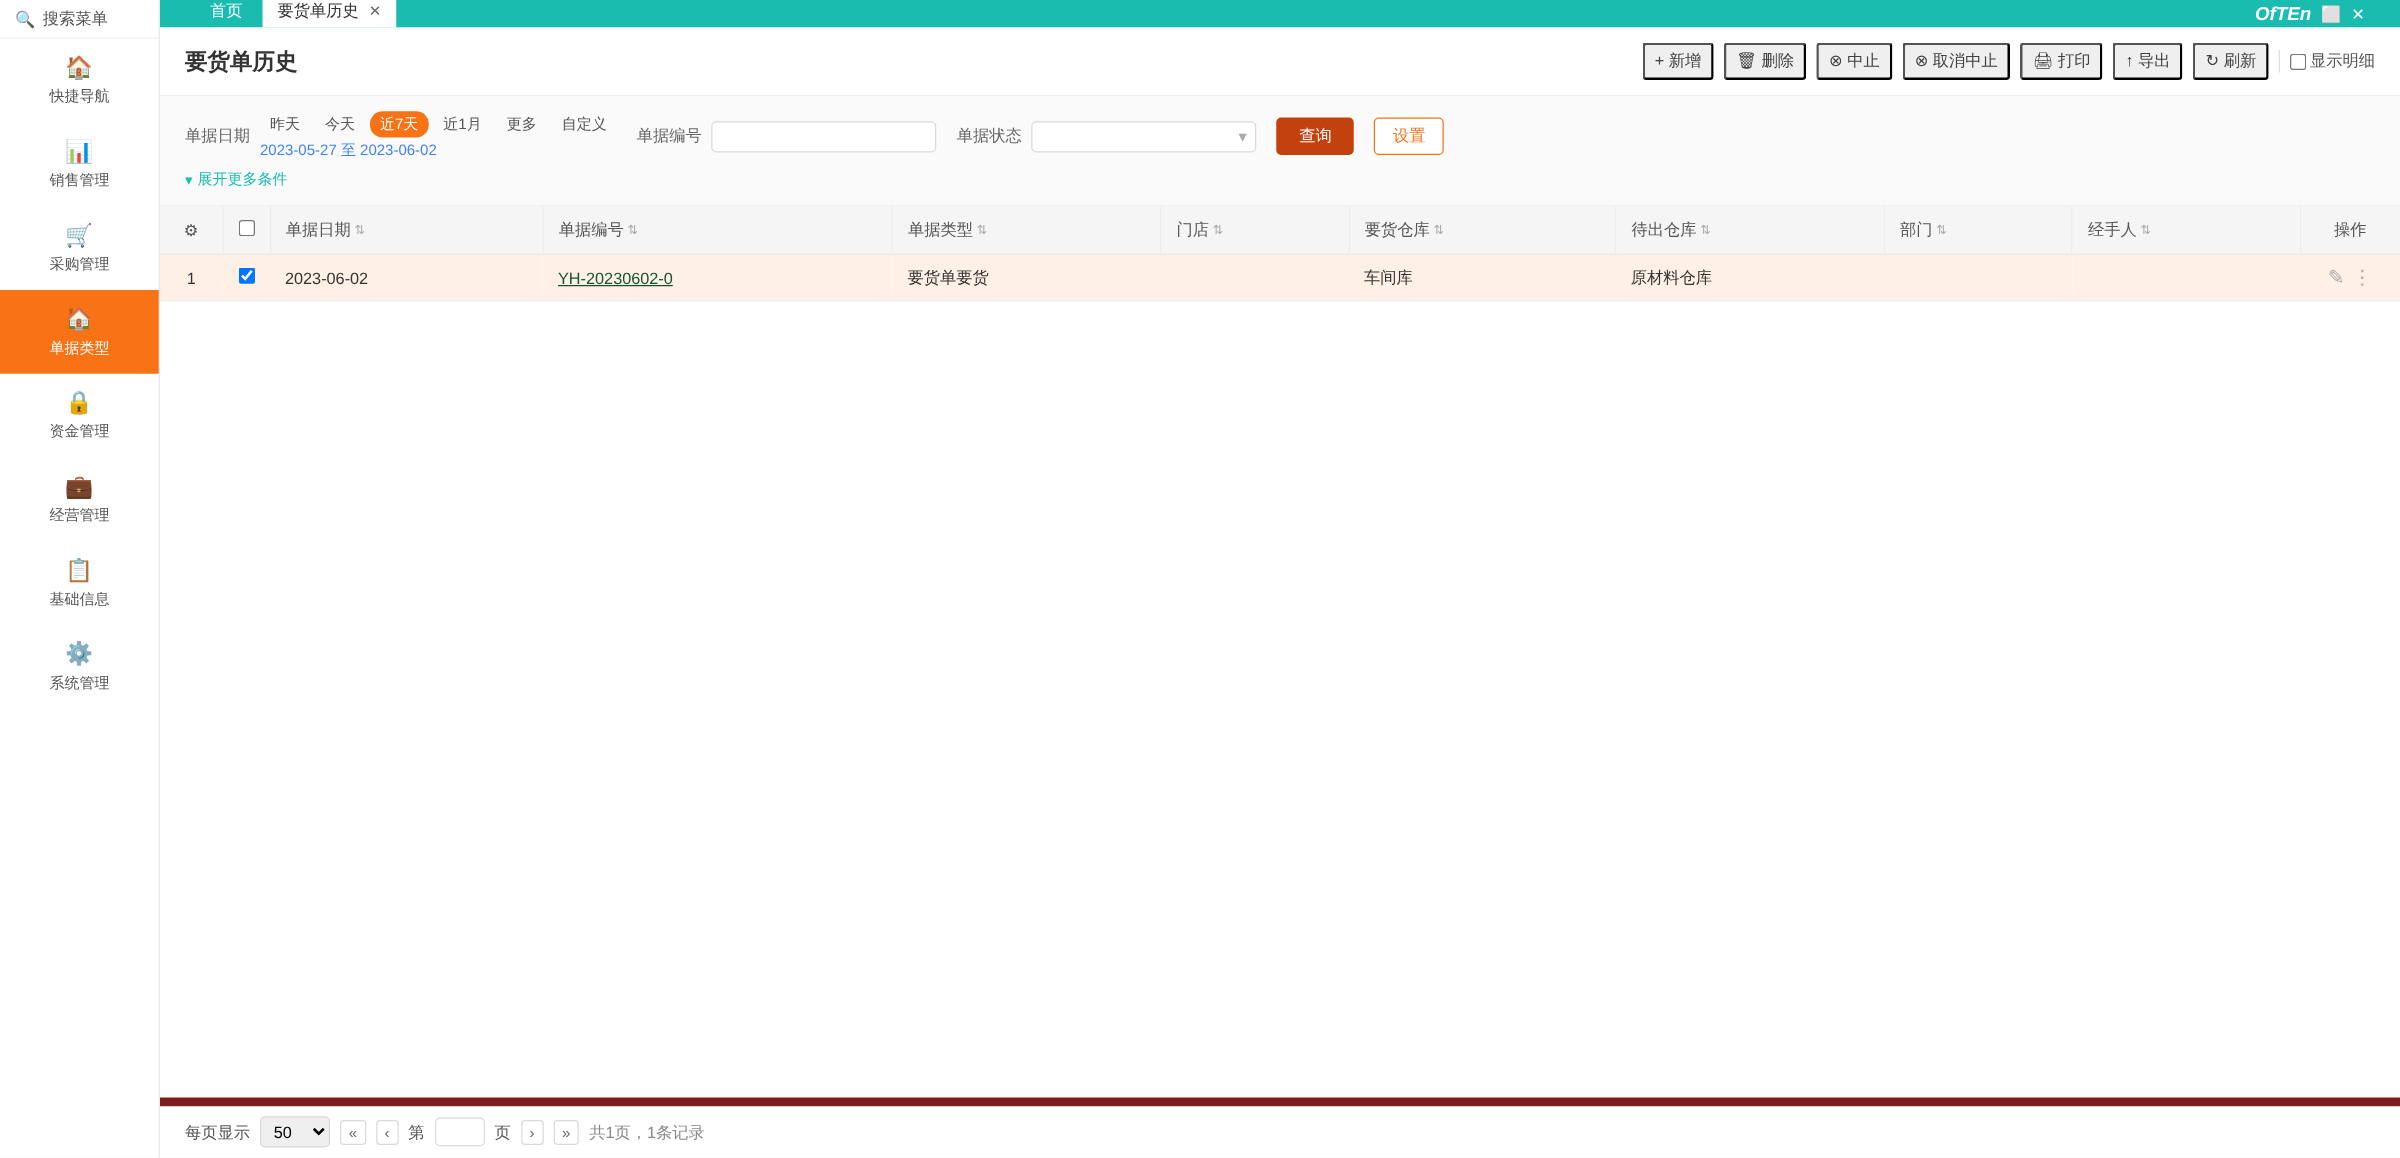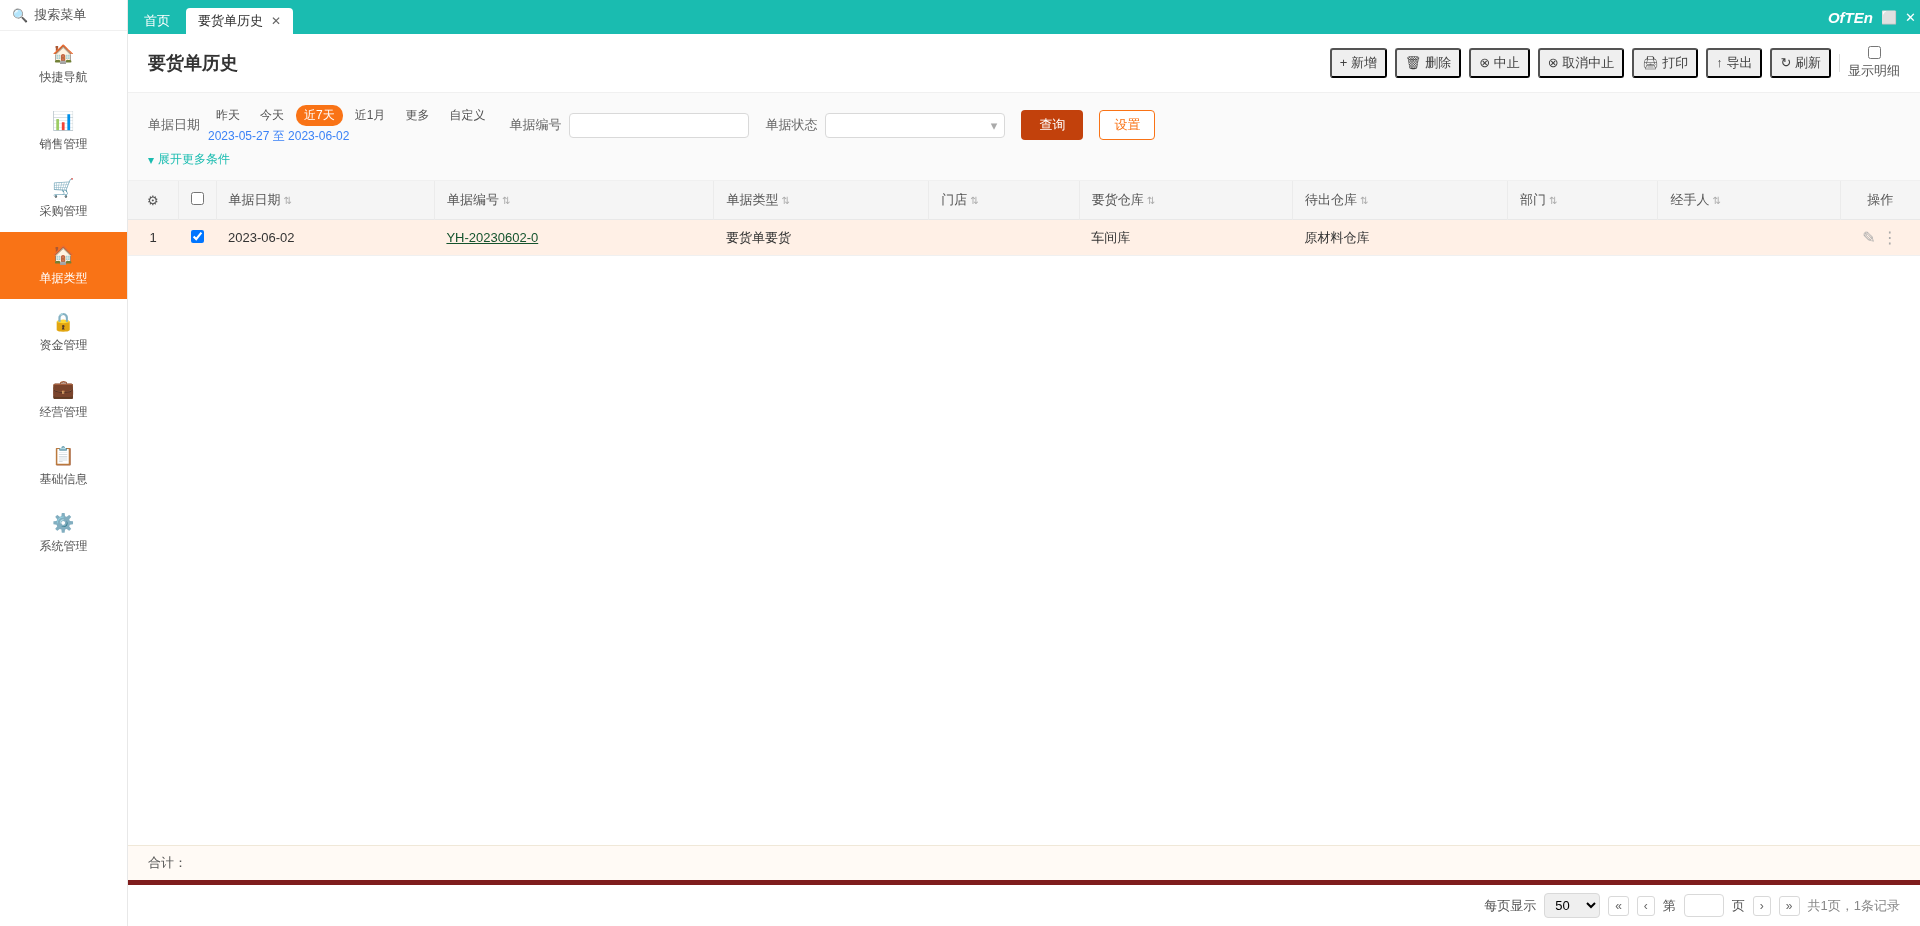--- a/index.html
+++ b/index.html
@@ -36,10 +36,10 @@
     }
     .top-bar {
       background: #1abcb0;
-      height: 34px;
-      display: flex;
-      align-items: center;
-      padding: 0 4px;
+      height: 22px;
+      display: flex;
+      align-items: center;
+      padding: 0 28px;
       gap: 4px;
       flex-shrink: 0;
     }

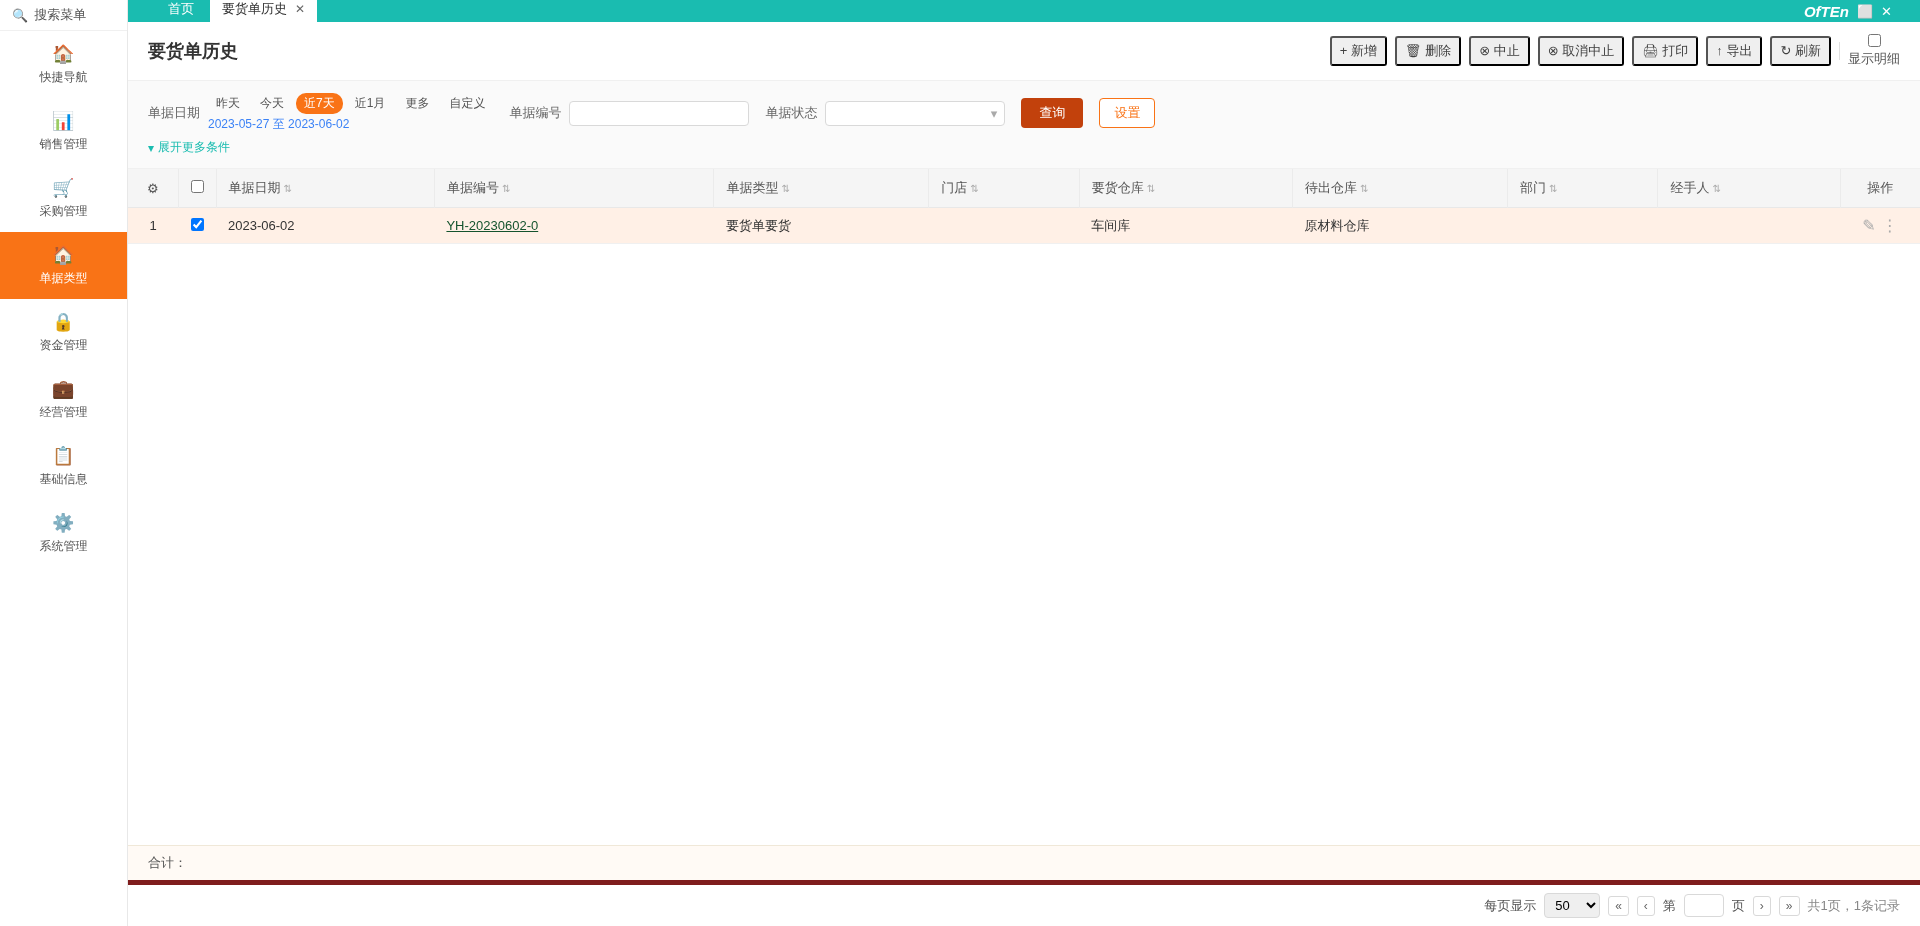--- a/index.html
+++ b/index.html
@@ -105,7 +105,7 @@
       border-radius: 3px;
     }
     .toolbar-divider { width: 1px; height: 18px; background: #e0e0e0; }
-    .display-detail { display: flex; align-items: center; gap: 3px; cursor: pointer; font-size: 13px; color: #555; flex-direction: column; }
+    .display-detail { display: flex; align-items: center; gap: 3px; cursor: pointer; font-size: 13px; color: #555; }
 
     
     .filter-area {

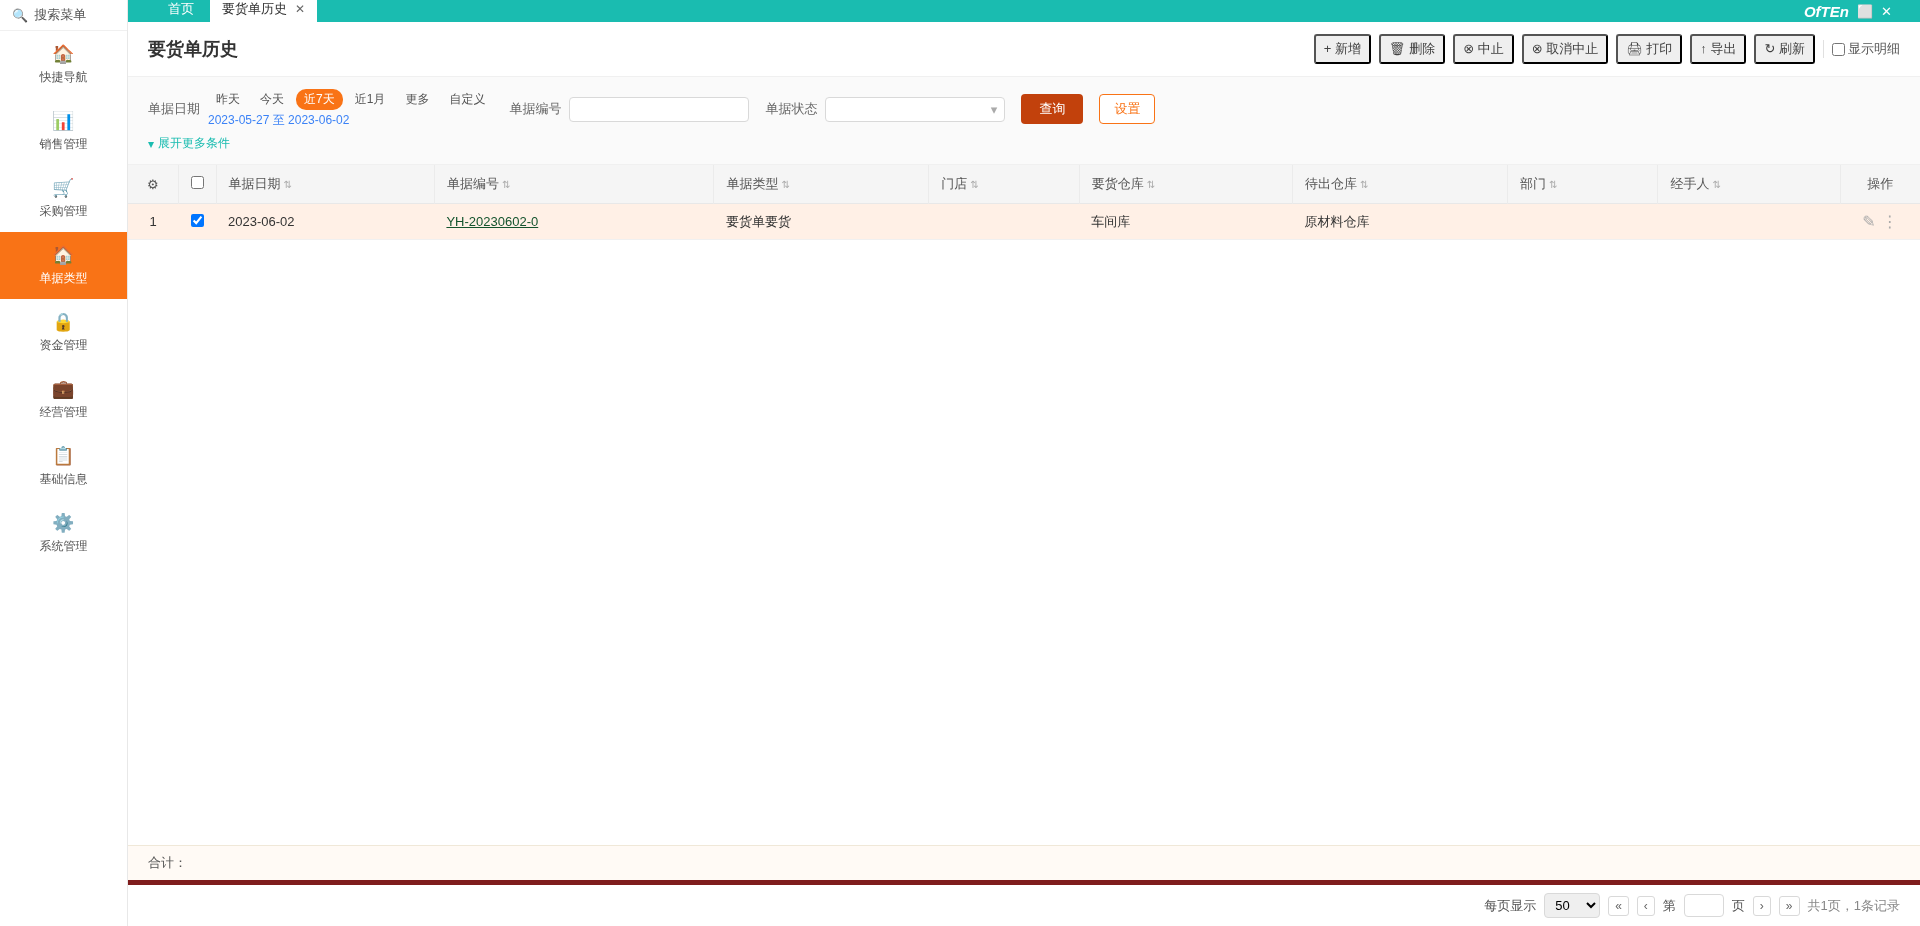--- a/index.html
+++ b/index.html
@@ -508,9 +508,6 @@
       </table>
     </div>
 
-    <div class="footer-summary">
-      <span>合计：</span>
-    </div>
 
     <div class="pagination">
       <span>每页显示</span>

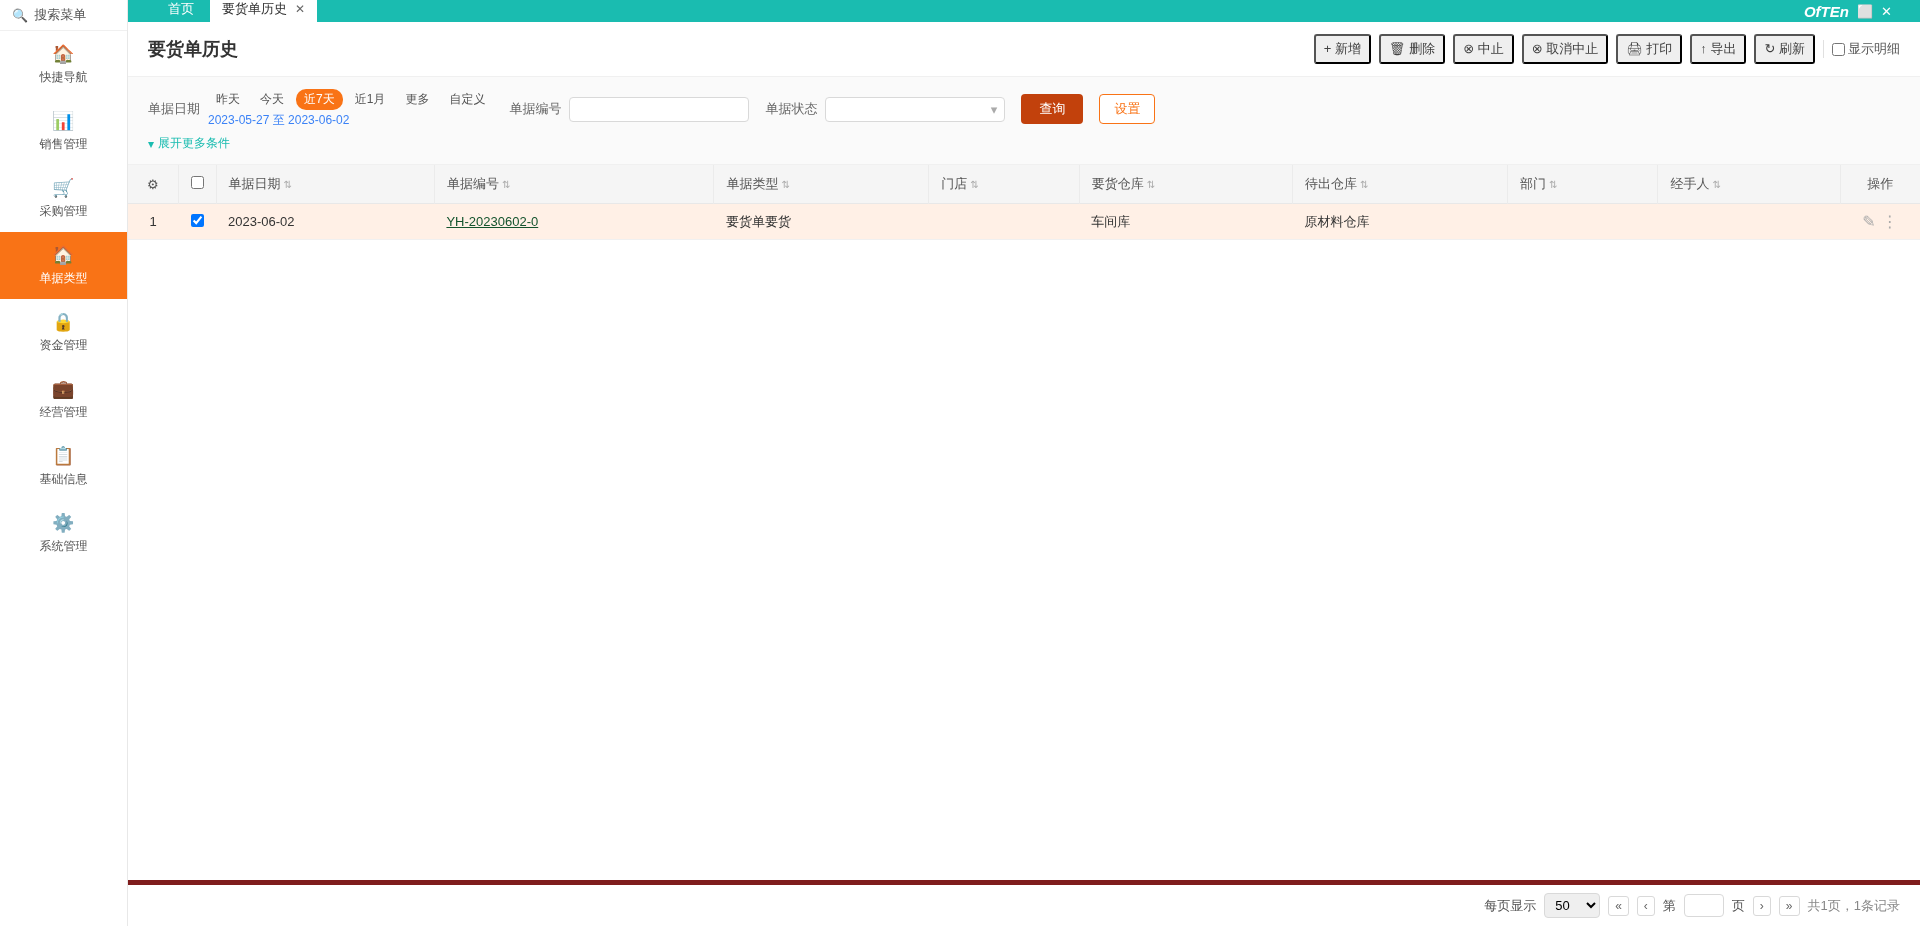--- a/index.html
+++ b/index.html
@@ -256,10 +256,9 @@
     .pagination {
       display: flex;
       align-items: center;
-      justify-content: flex-end;
       padding: 8px 20px;
       gap: 8px;
-      border-top: 5px solid #7f1d1d;
+      border-top: 7px solid #7f1d1d;
       font-size: 13px;
       color: #555;
       background: #fff;

